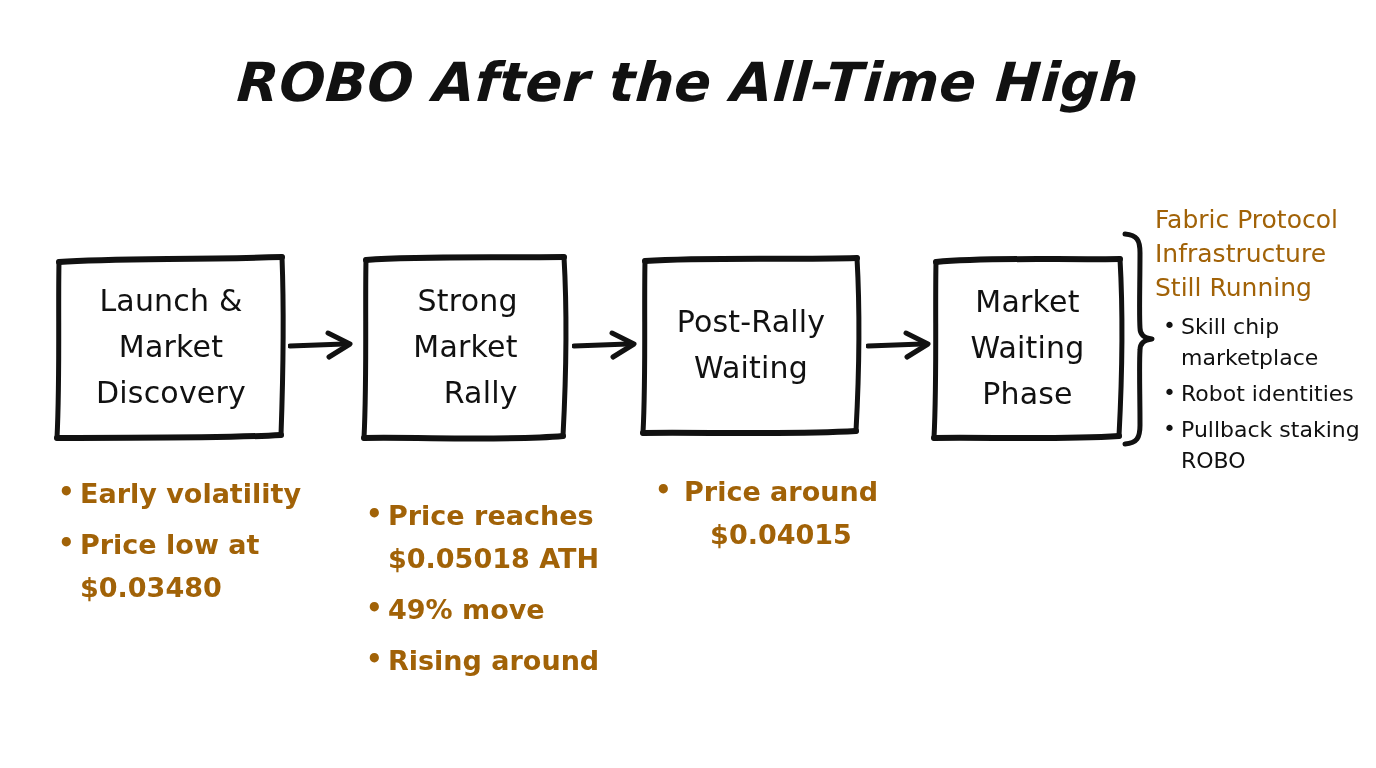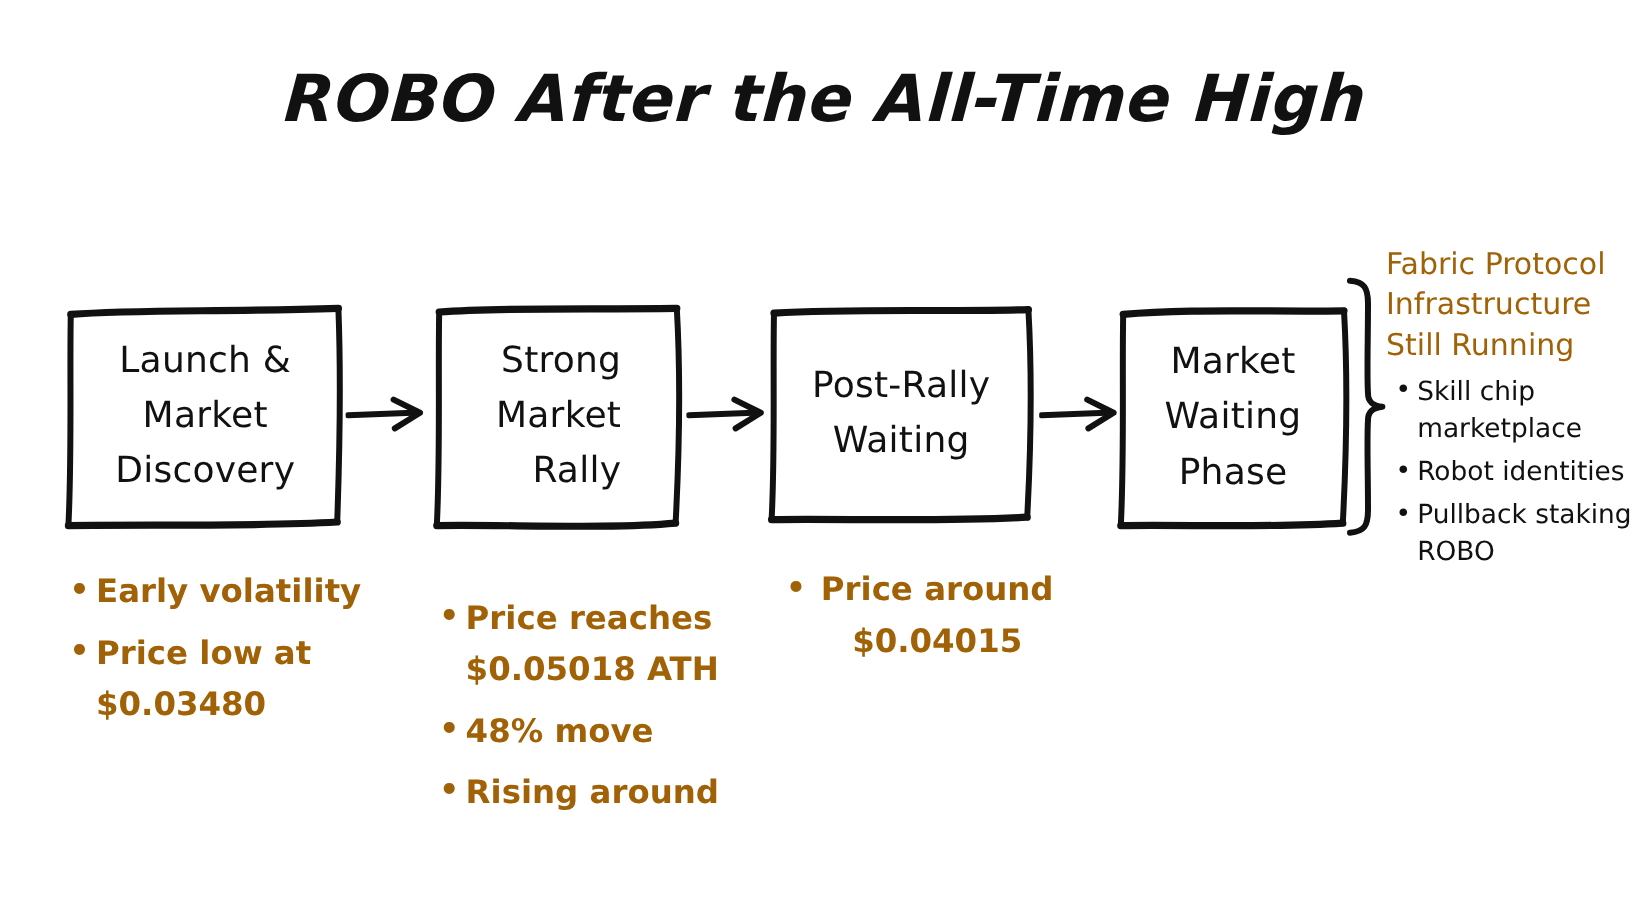--- a/index.html
+++ b/index.html
@@ -235,7 +235,7 @@
 
   <div class="bullets" id="col2">
     <div class="bullet">Price reaches $0.05018 ATH</div>
-    <div class="bullet">48% move</div>
+    <div class="bullet">49% move</div>
     <div class="bullet">Rising around</div>
   </div>
 

